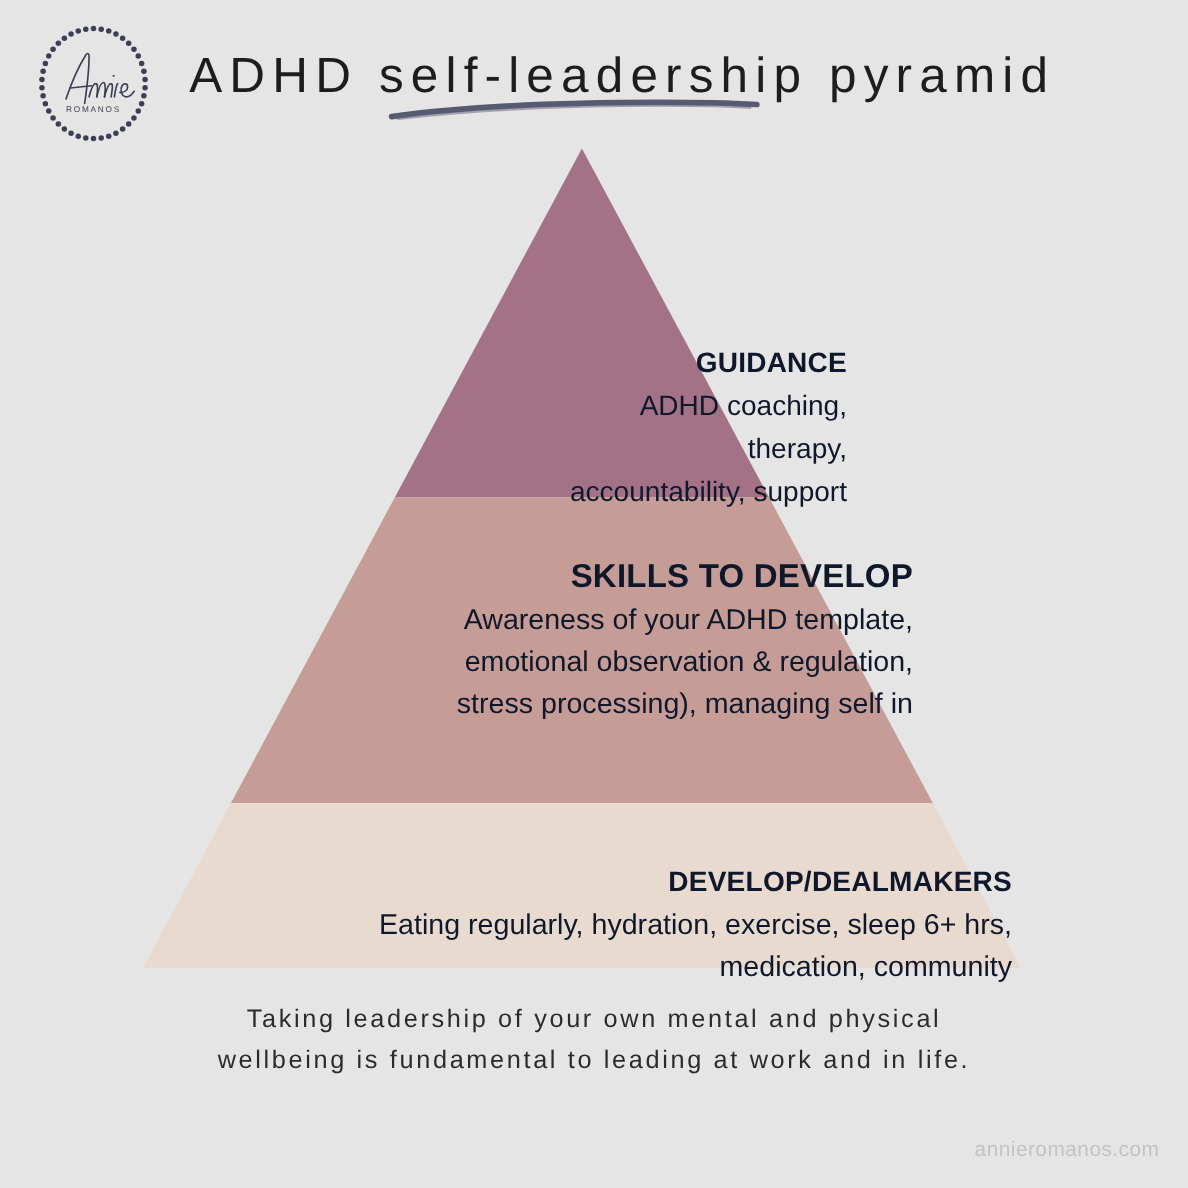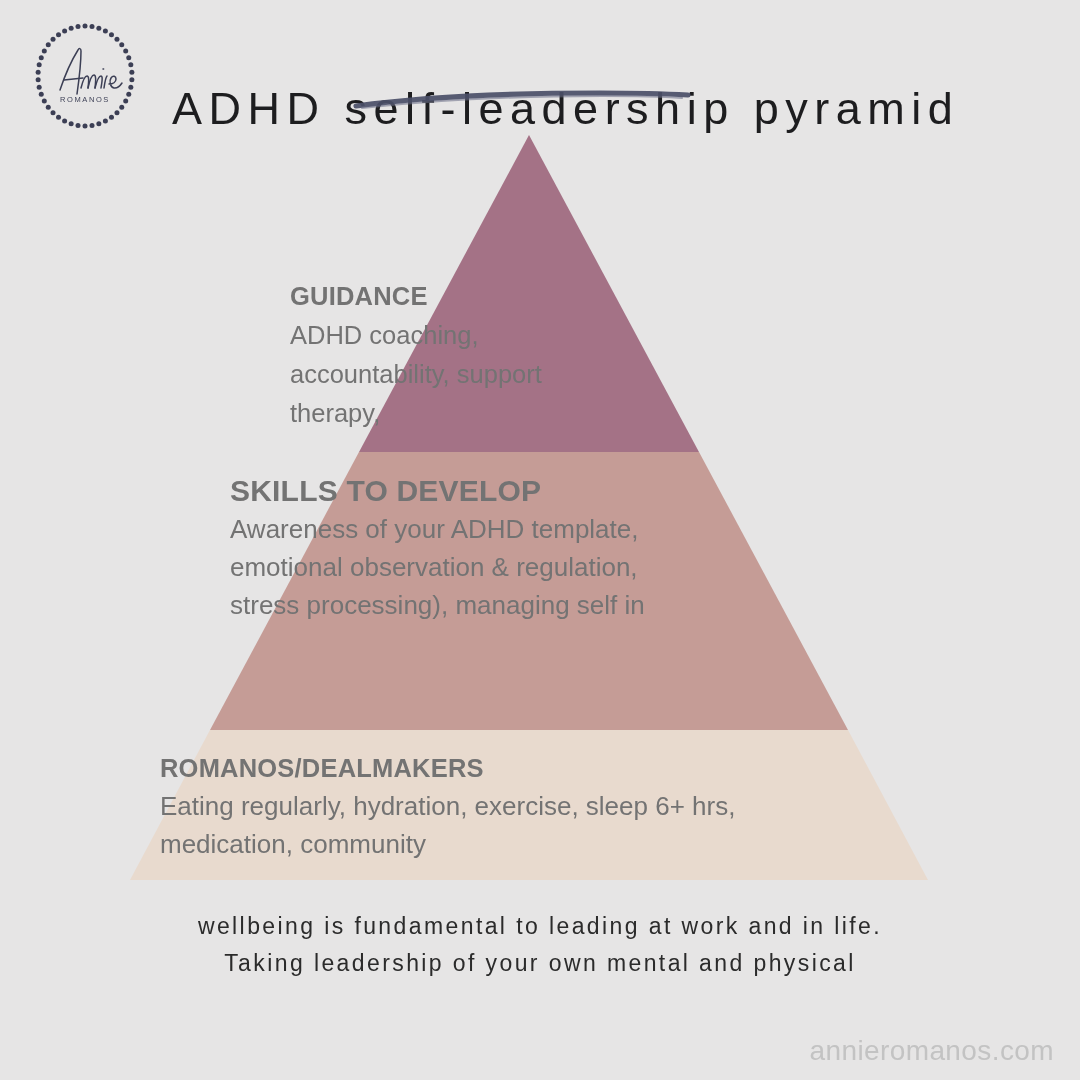--- a/index.html
+++ b/index.html
@@ -44,7 +44,6 @@
     color: #1d1d1f;
     white-space: nowrap;
     line-height: 1.1;
-    margin-top: 40px;
   }
 
   .title-underline {

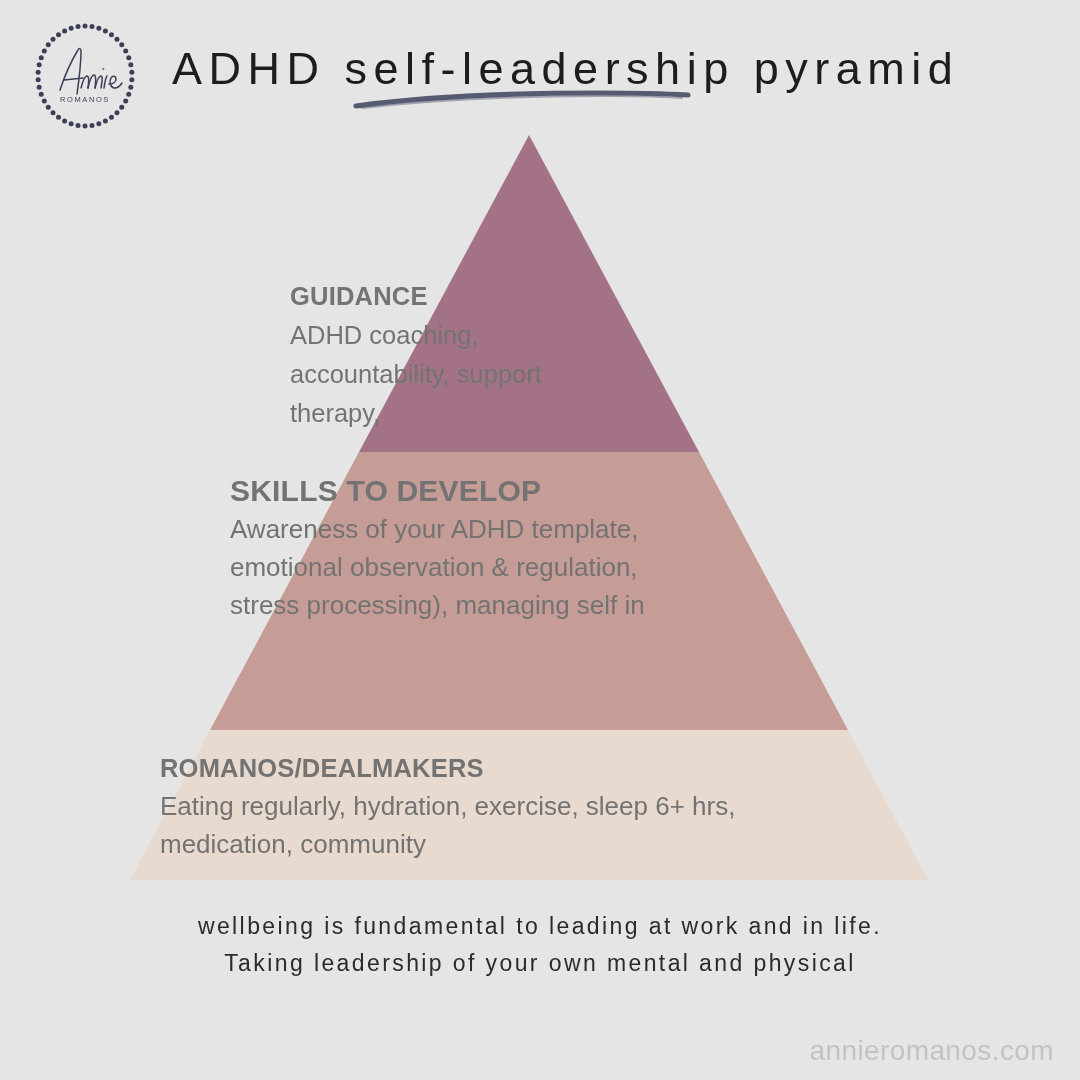--- a/index.html
+++ b/index.html
@@ -66,9 +66,10 @@
 
   .tier-text {
     position: absolute;
-    text-align: left;
-    color: #737373;
+    text-align: right;
+    color: #0f172a;
     pointer-events: auto;
+    margin-top: 34px;
   }
   .tier-heading {
     font-weight: bold;

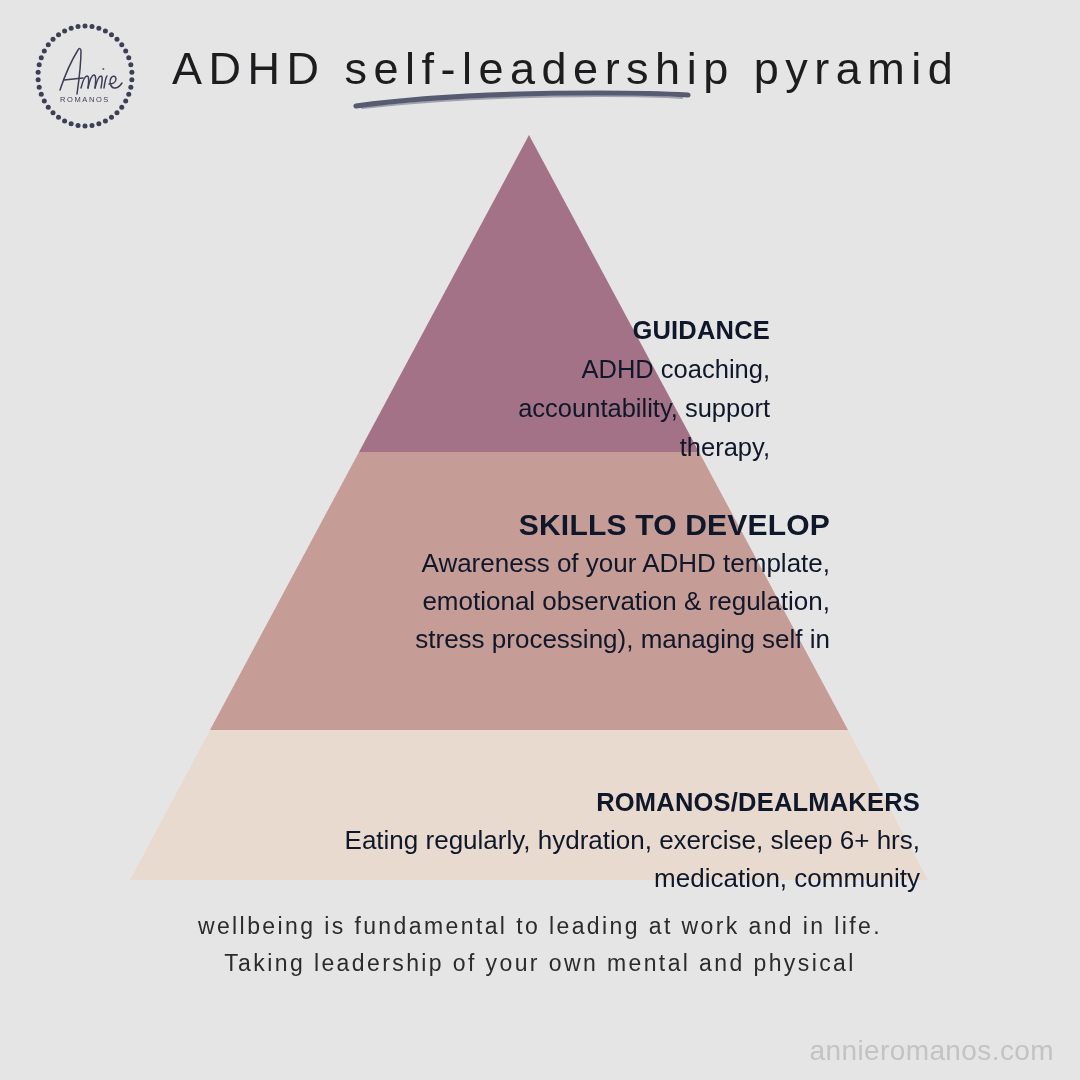--- a/index.html
+++ b/index.html
@@ -222,8 +222,8 @@
 <div class="tier-text" id="tier1-text">
   <span class="tier-heading">GUIDANCE</span>
   <span class="tier-body">ADHD coaching,</span>
+  <span class="tier-body">therapy,</span>
   <span class="tier-body">accountability, support</span>
-  <span class="tier-body">therapy,</span>
 </div>
 
 <div class="tier-text" id="tier2-text">

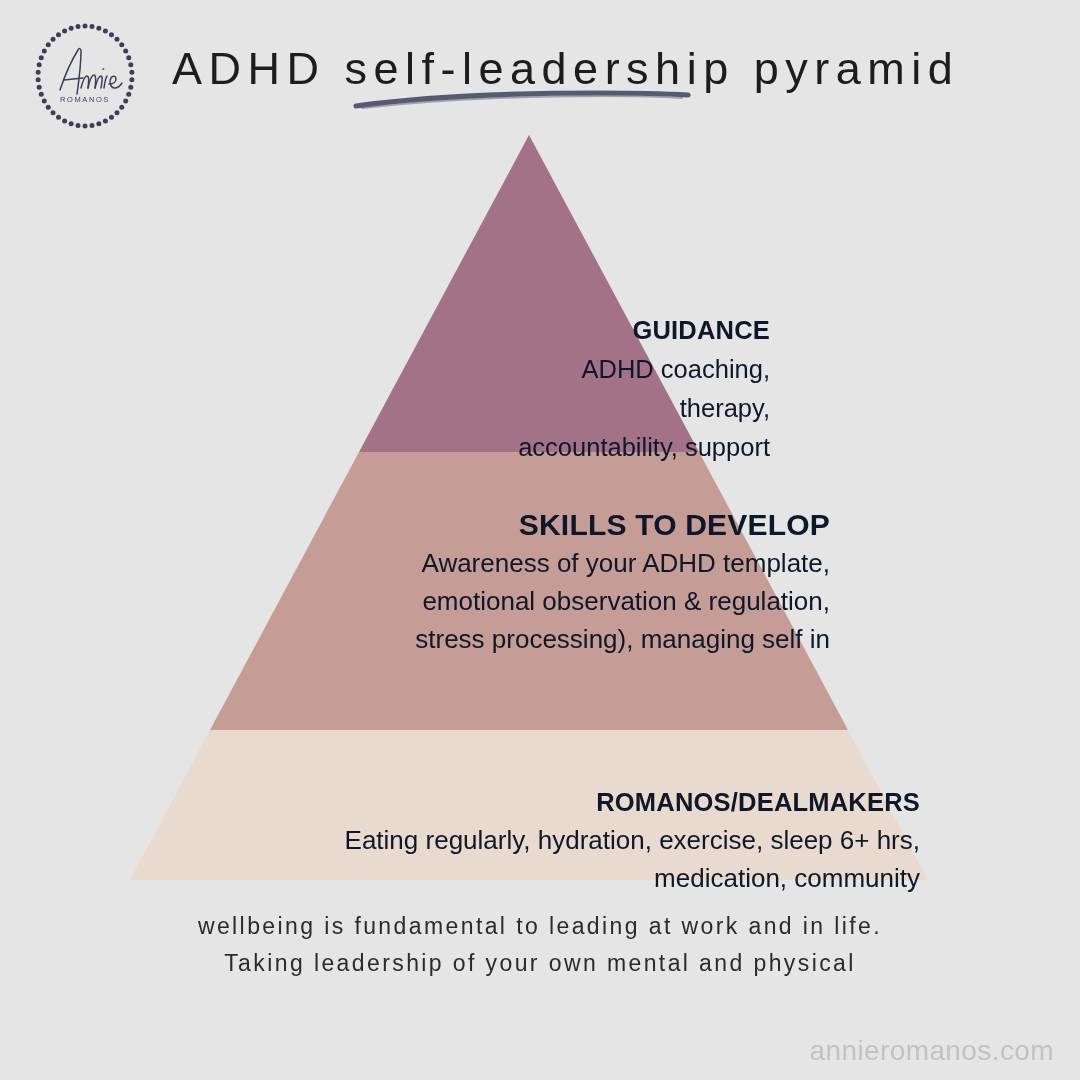--- a/index.html
+++ b/index.html
@@ -234,7 +234,7 @@
 </div>
 
 <div class="tier-text" id="tier3-text">
-  <span class="tier-heading">ROMANOS/DEALMAKERS</span>
+  <span class="tier-heading">DEVELOP/DEALMAKERS</span>
   <span class="tier-body">Eating regularly, hydration, exercise, sleep 6+ hrs,</span>
   <span class="tier-body">medication, community</span>
 </div>

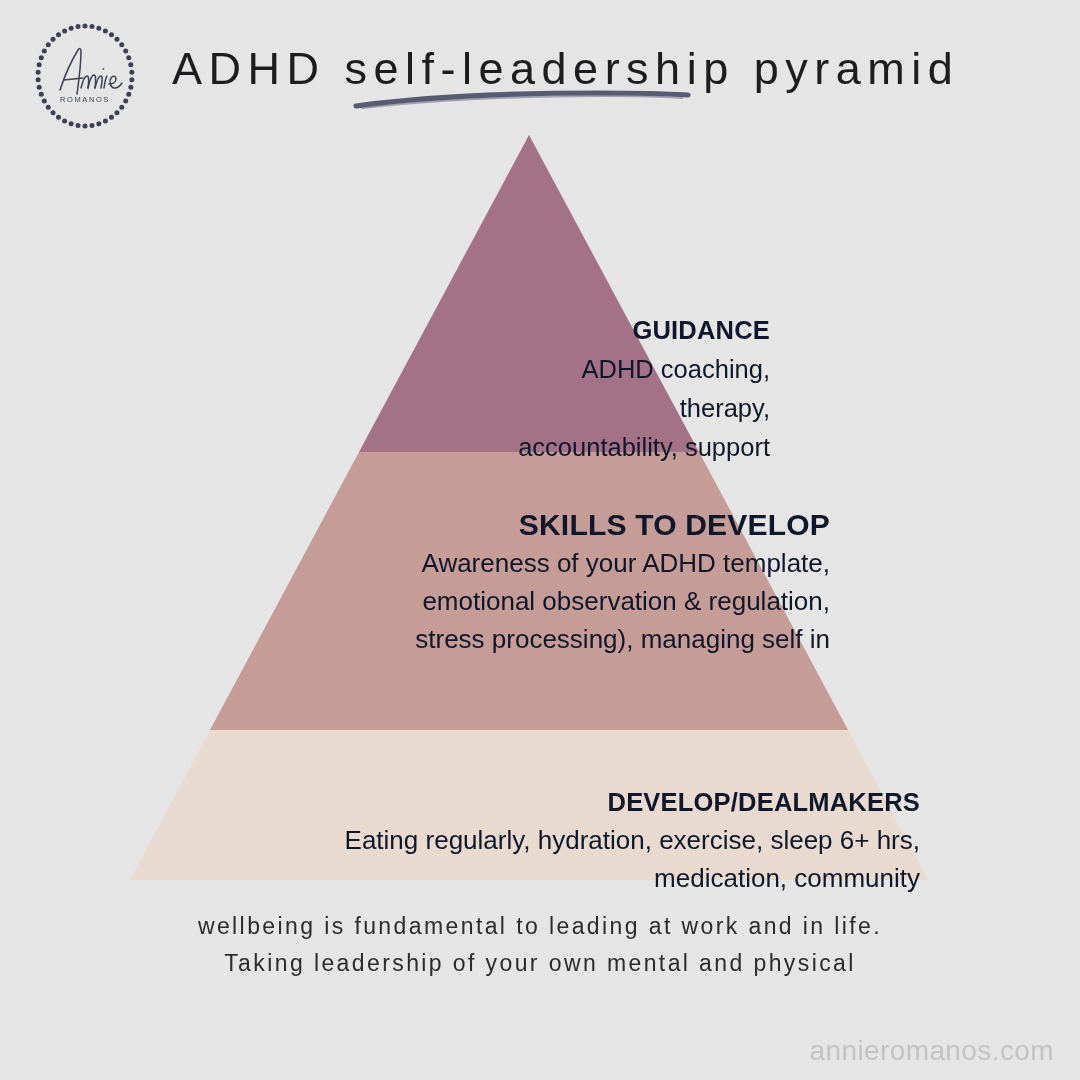--- a/index.html
+++ b/index.html
@@ -240,8 +240,8 @@
 </div>
 
 <div class="caption">
+  <span class="caption-line">Taking leadership of your own mental and physical</span>
   <span class="caption-line">wellbeing is fundamental to leading at work and in life.</span>
-  <span class="caption-line">Taking leadership of your own mental and physical</span>
 </div>
 
 <div class="footer-url">annieromanos.com</div>

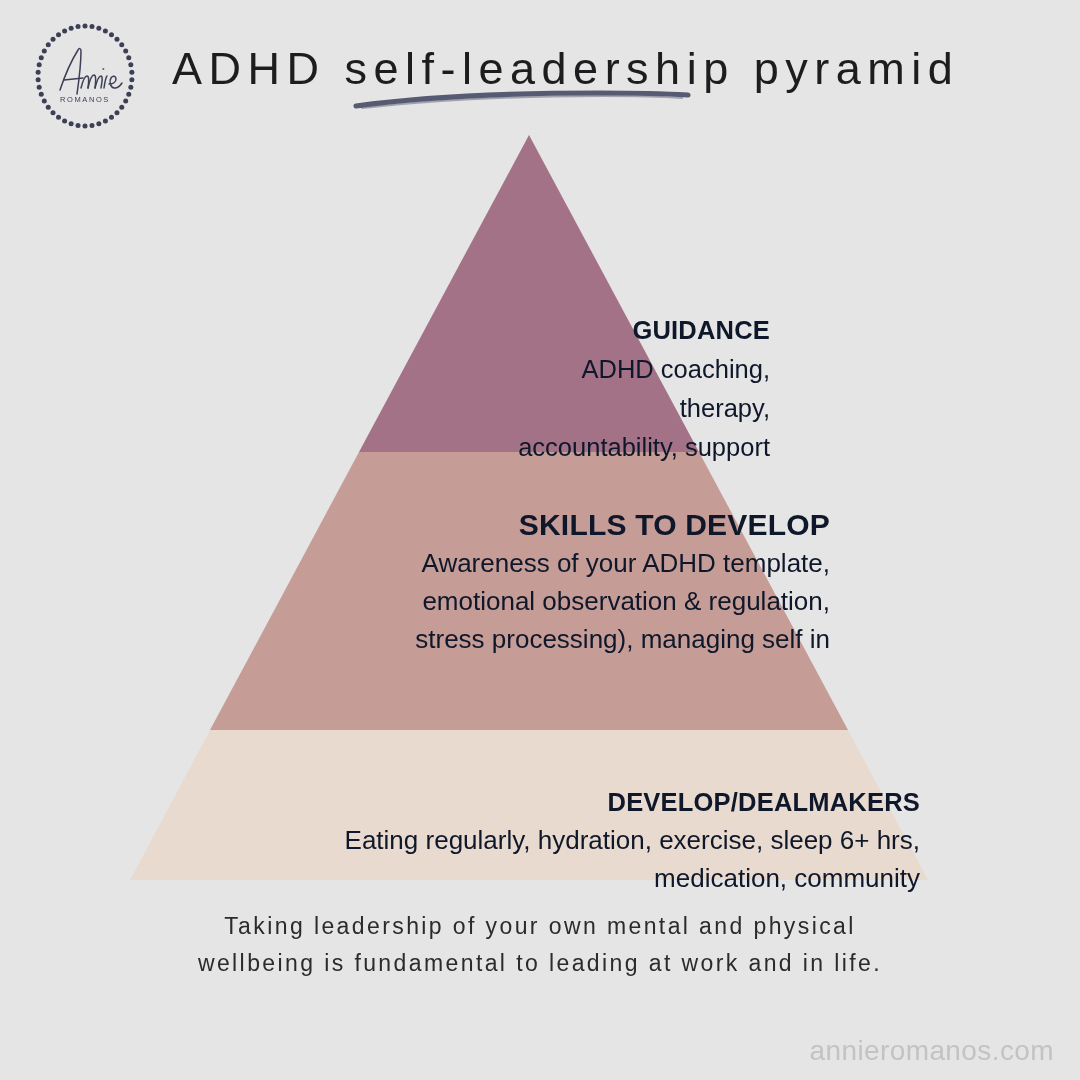--- a/index.html
+++ b/index.html
@@ -130,7 +130,7 @@
     position: absolute;
     right: 26px;
     top: 1035px;
-    font-size: 28px;
+    font-size: 19px;
     font-weight: 300;
     letter-spacing: 0.4px;
     color: #c3c3c3;

